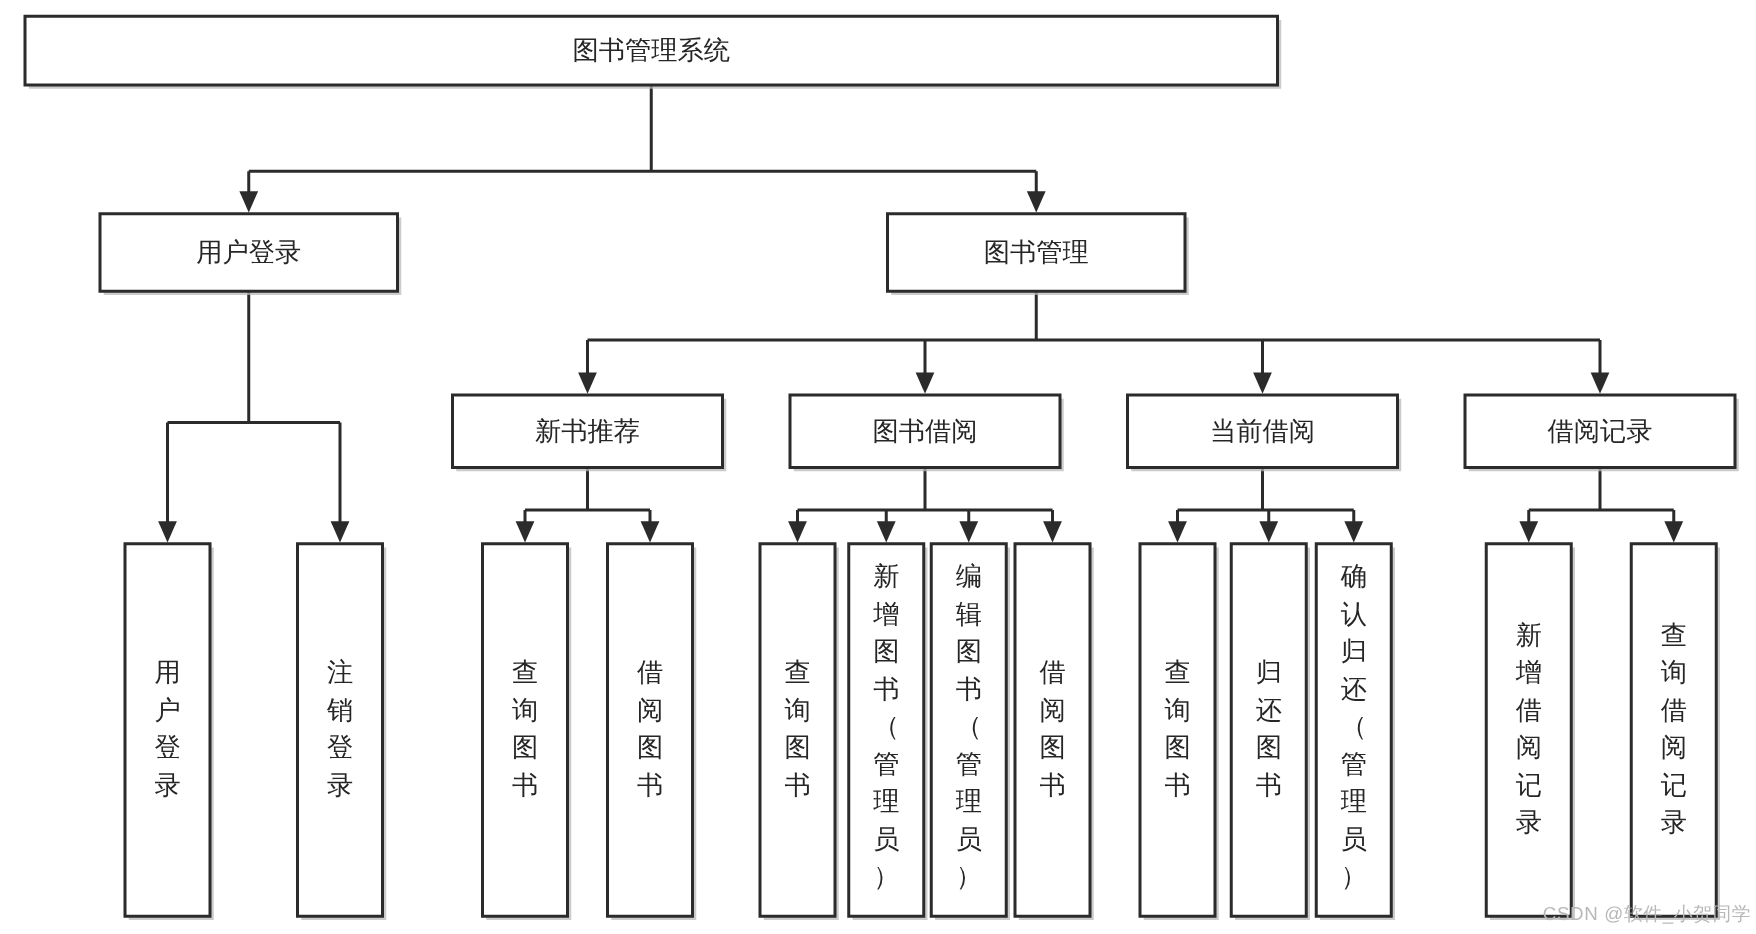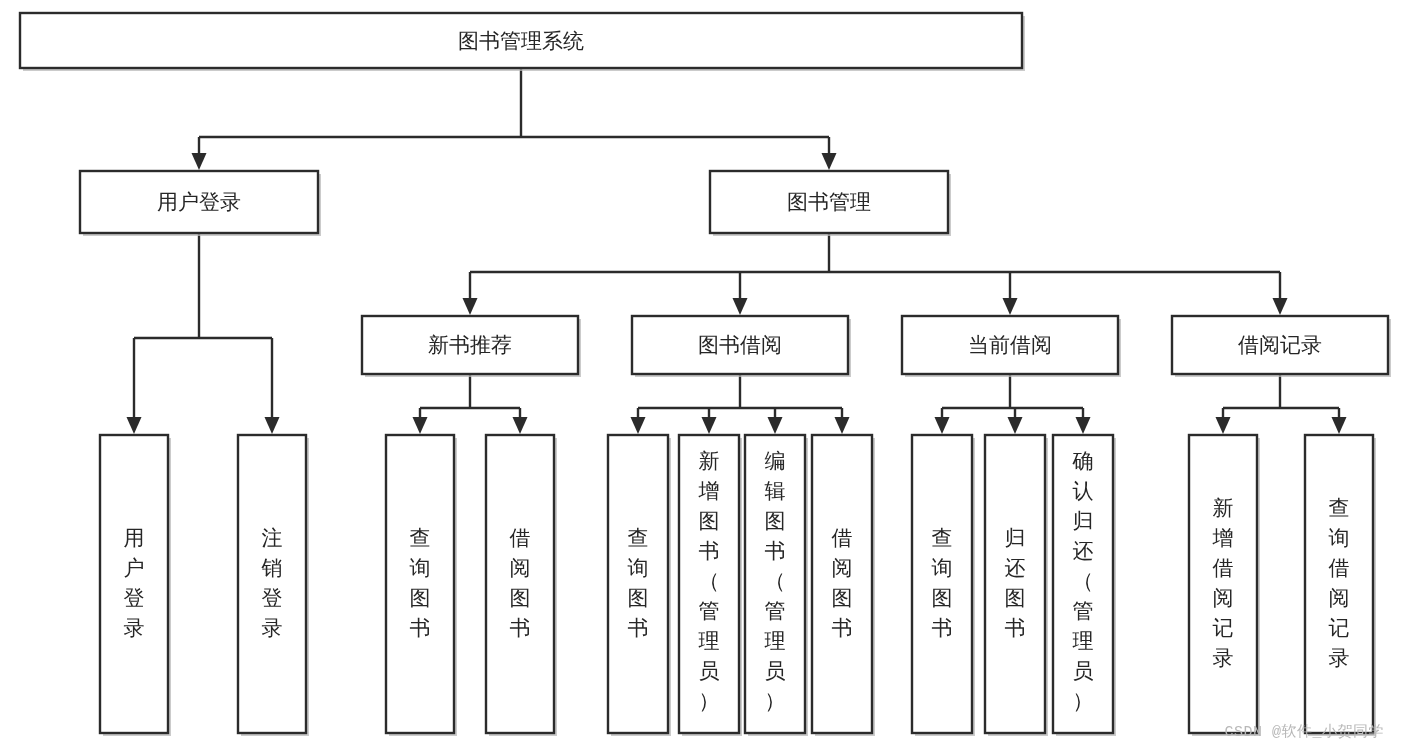--- a/index.html
+++ b/index.html
@@ -61,11 +61,11 @@
   }
   .watermark {
     position: absolute;
-    right: 21px;
+    right: 4px;
     bottom: 6px;
     color: #b8b8b8;
     font-size: 15px;
-    font-family: Liberation Mono, monospace;
+    font-family: Liberation Sans, sans-serif;
     letter-spacing: 0.5px;
     white-space: nowrap;
     pointer-events: none;

